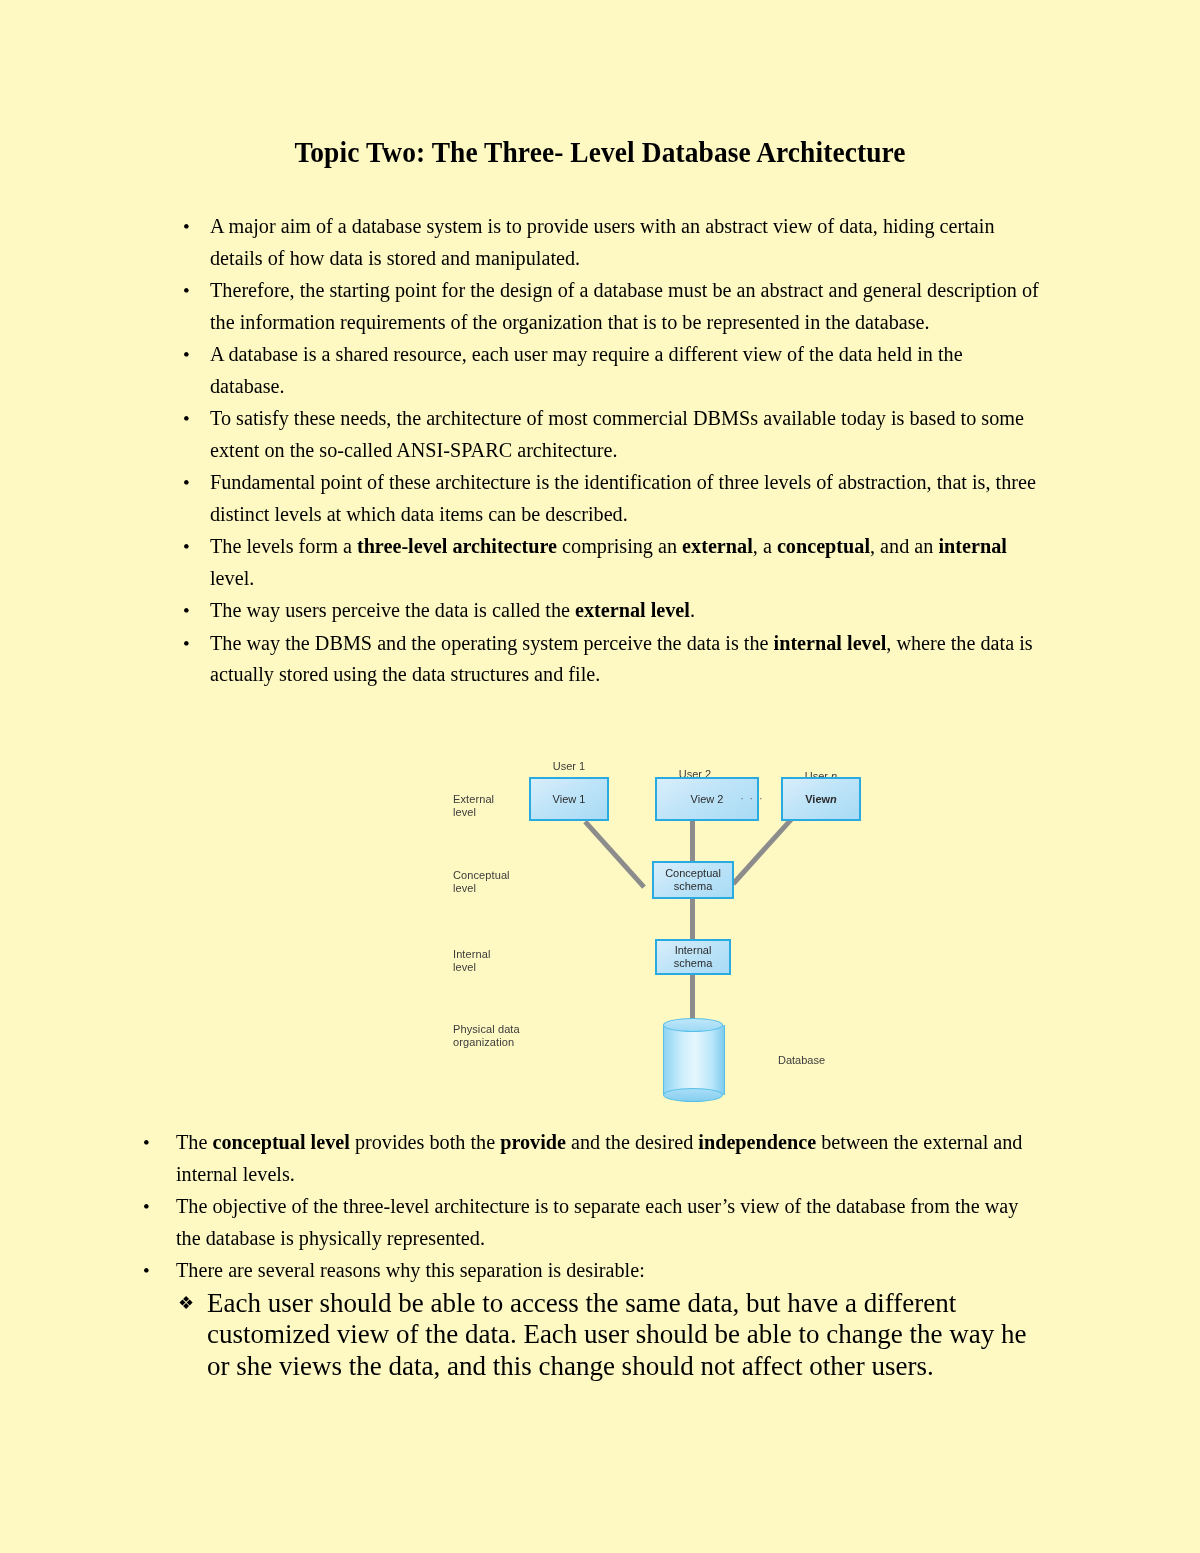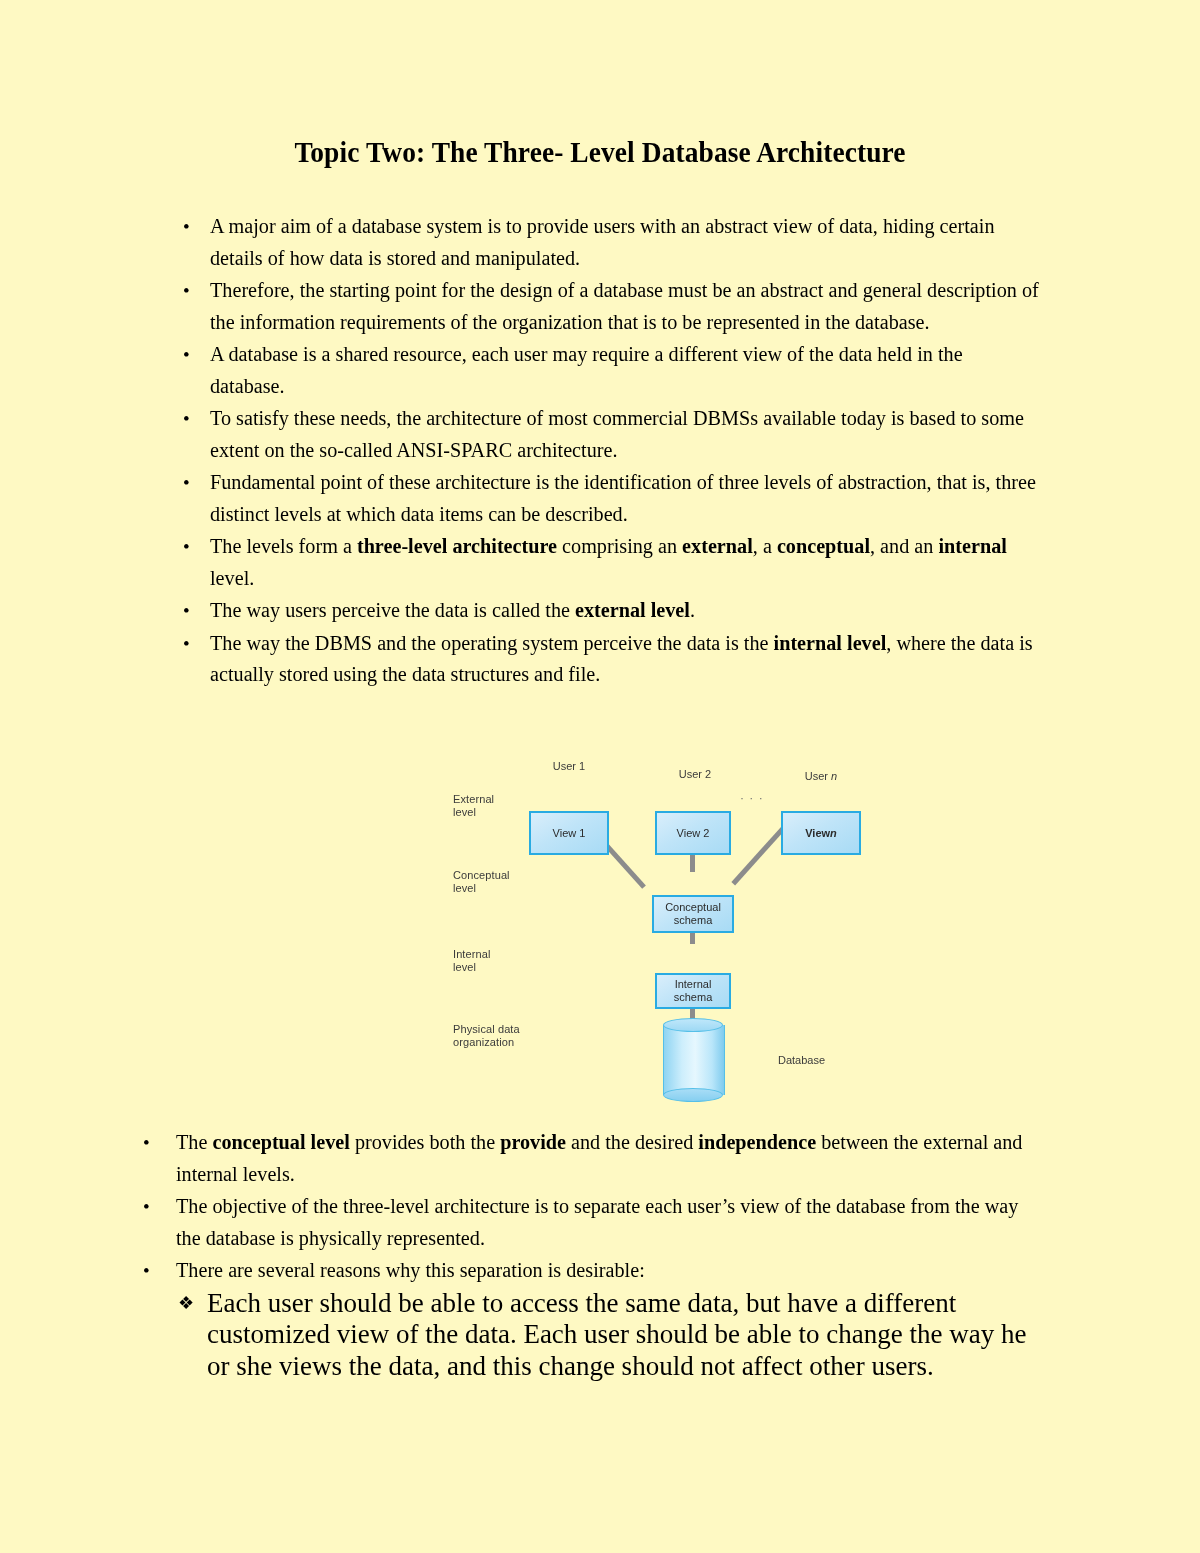--- a/index.html
+++ b/index.html
@@ -138,7 +138,6 @@
     line-height: 13px;
     color: #2b2b2b;
     white-space: pre-line;
-    margin-top: 34px;
   }
 
   .node-caption {

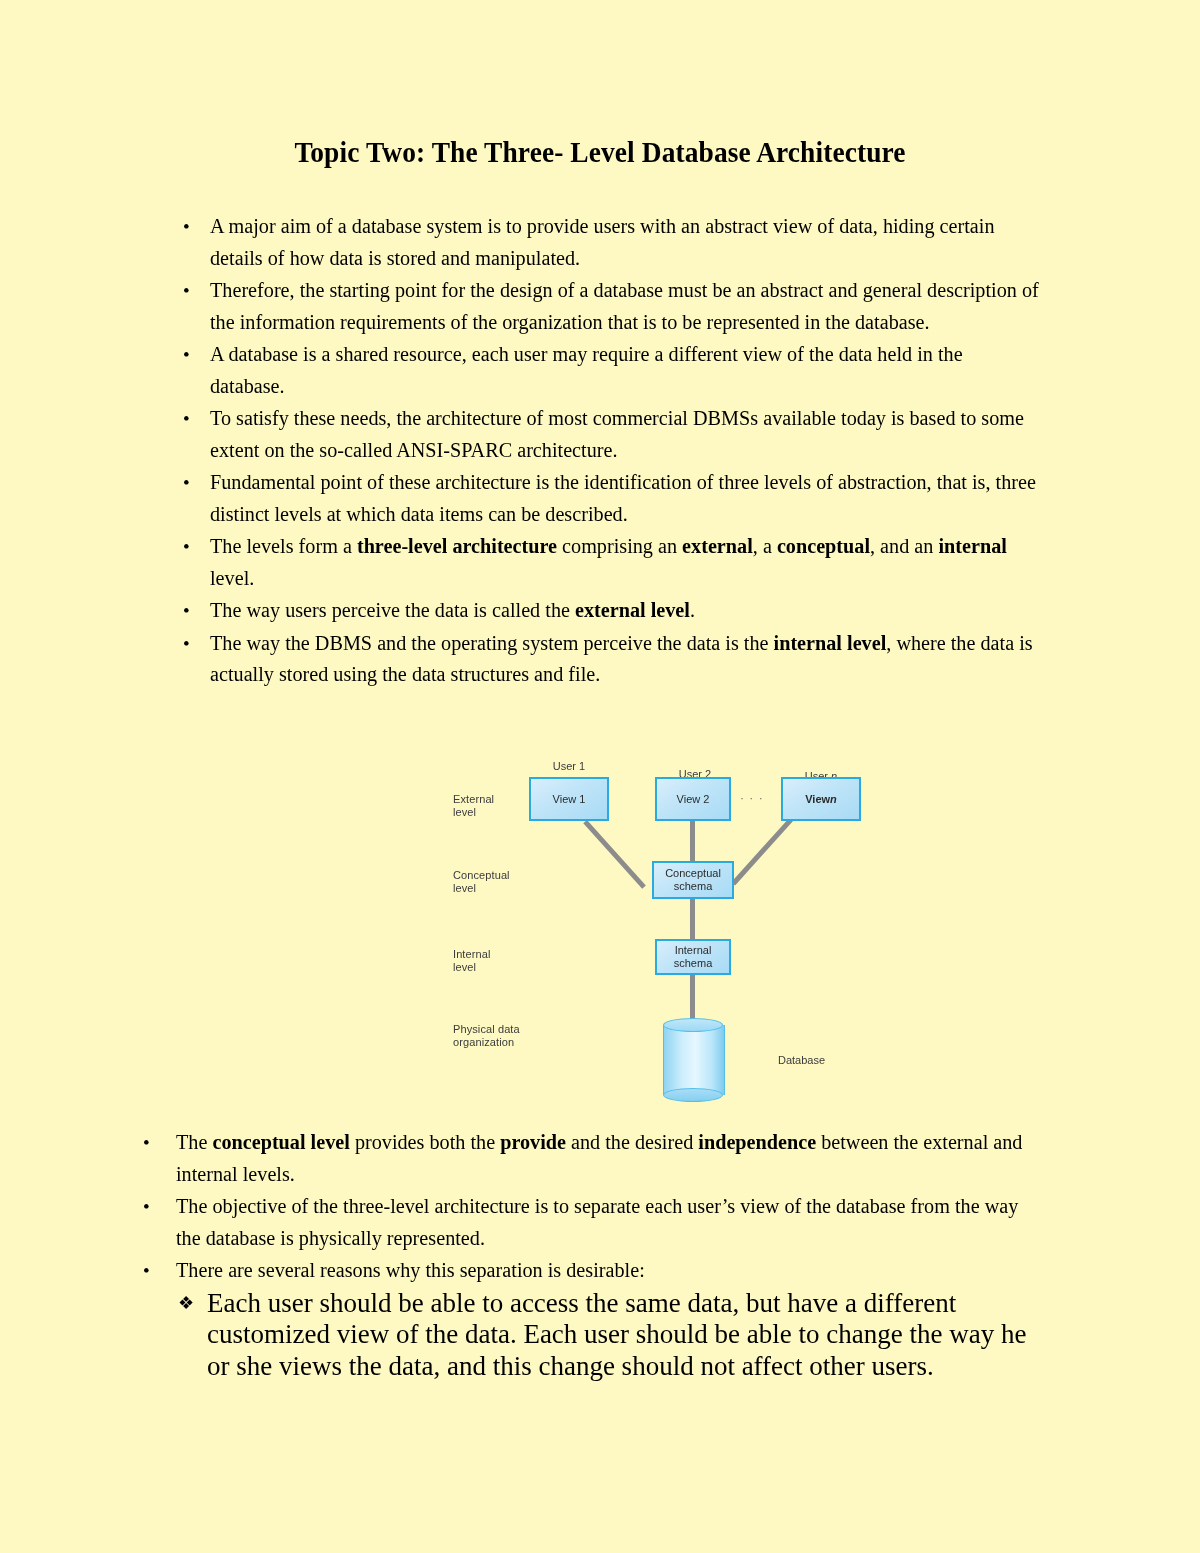--- a/index.html
+++ b/index.html
@@ -277,7 +277,7 @@
     <div class="node-caption" style="left:338px; top:12px; width:80px;">User <span class="italic-n">n</span></div>
 
     <div class="node-box" style="left:86px; top:19px; width:80px; height:44px;">View 1</div>
-    <div class="node-box" style="left:212px; top:19px; width:76px; height:44px;">View 2</div>
+    <div class="node-box" style="left:212px; top:19px; width:104px; height:44px;">View 2</div>
     <div class="node-box" style="left:338px; top:19px; width:80px; height:44px;font-weight:bold;">View <span class="italic-n">n</span></div>
 
     <div class="ellipsis-dots" style="left:297px; top:33px;">· · ·</div>

